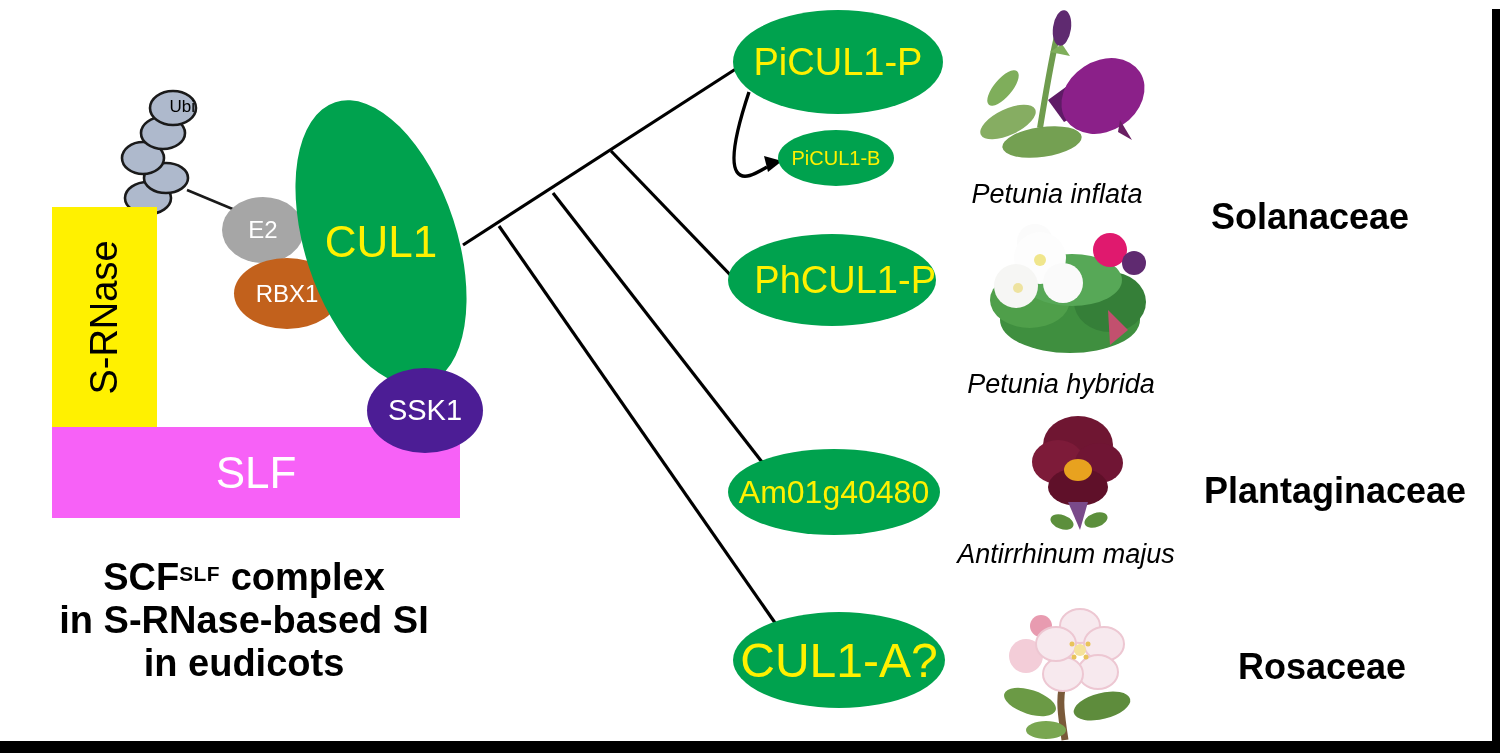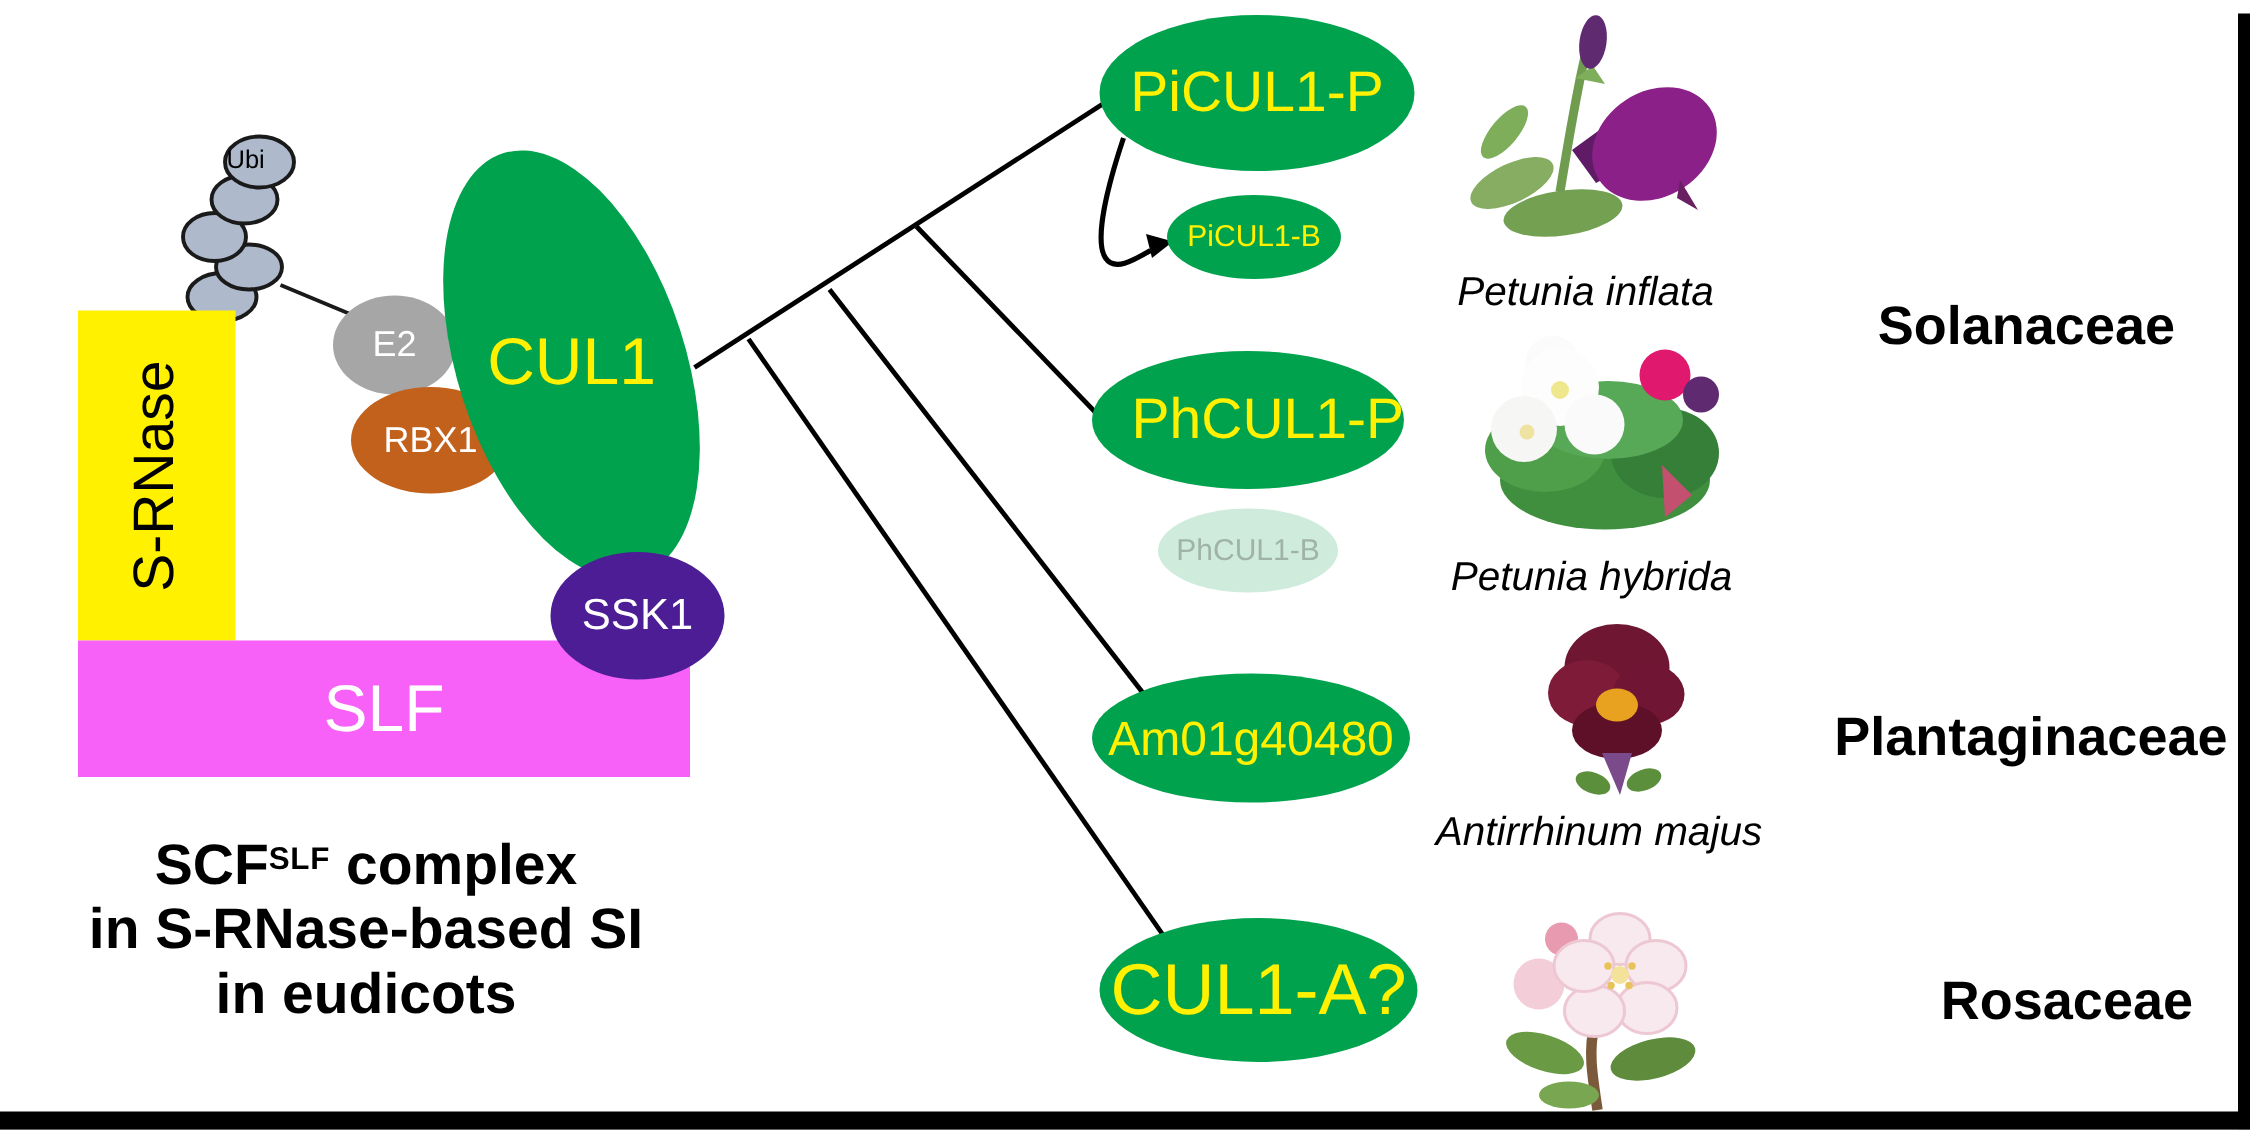--- a/index.html
+++ b/index.html
@@ -24,7 +24,7 @@
   .cul1{left:305px;top:95px;width:152px;height:296px;background:#00A24E;transform:rotate(-18deg);z-index:5;}
   .cul1-label{left:311px;top:217px;width:140px;text-align:center;font-size:44px;color:#FFF100;z-index:6;}
   .ssk1{left:367px;top:368px;width:116px;height:85px;background:#4c1d95;color:#fff;font-size:29px;z-index:6;}
-  .ubi-label{left:151px;top:97px;width:44px;text-align:left;font-size:17px;color:#000;z-index:3;}
+  .ubi-label{left:151px;top:97px;width:44px;text-align:right;font-size:17px;color:#000;z-index:3;}
   .caption{left:34px;top:556px;width:420px;text-align:center;font-weight:bold;font-size:38px;
            line-height:1.13;color:#000;z-index:2;}
   .caption sup{font-size:0.55em;vertical-align:0.45em;letter-spacing:0.5px;}

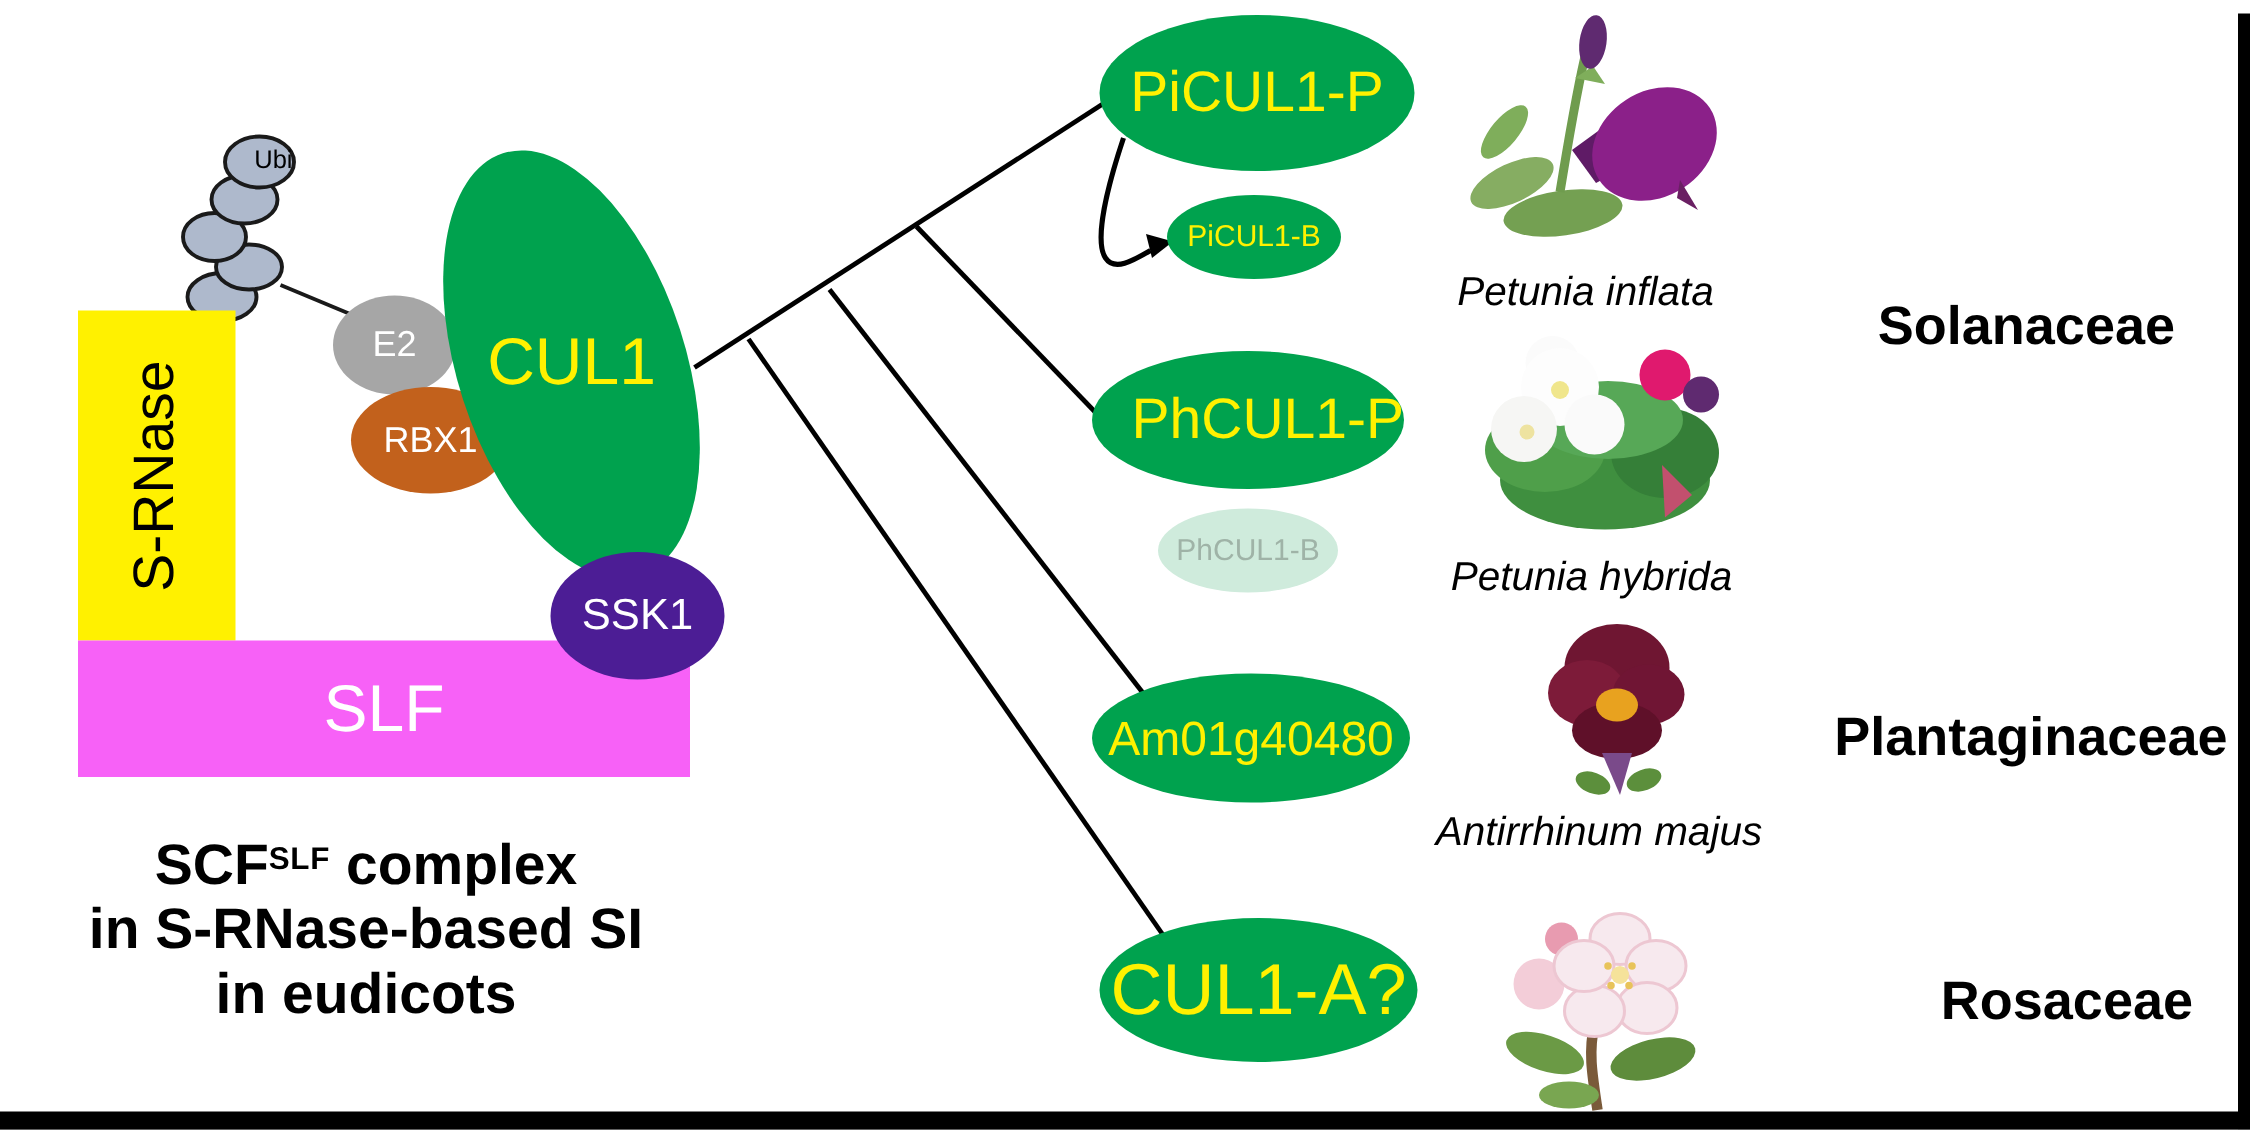--- a/index.html
+++ b/index.html
@@ -29,7 +29,7 @@
            line-height:1.13;color:#000;z-index:2;}
   .caption sup{font-size:0.55em;vertical-align:0.45em;letter-spacing:0.5px;}
   .species{font-style:italic;font-size:27px;color:#000;text-align:center;z-index:2;}
-  .family{font-weight:bold;font-size:36px;color:#000;text-align:right;z-index:2;}
+  .family{font-weight:bold;font-size:36px;color:#000;text-align:center;z-index:2;}
   .bezel{position:absolute;background:#000;z-index:9;}
 </style>
 </head>

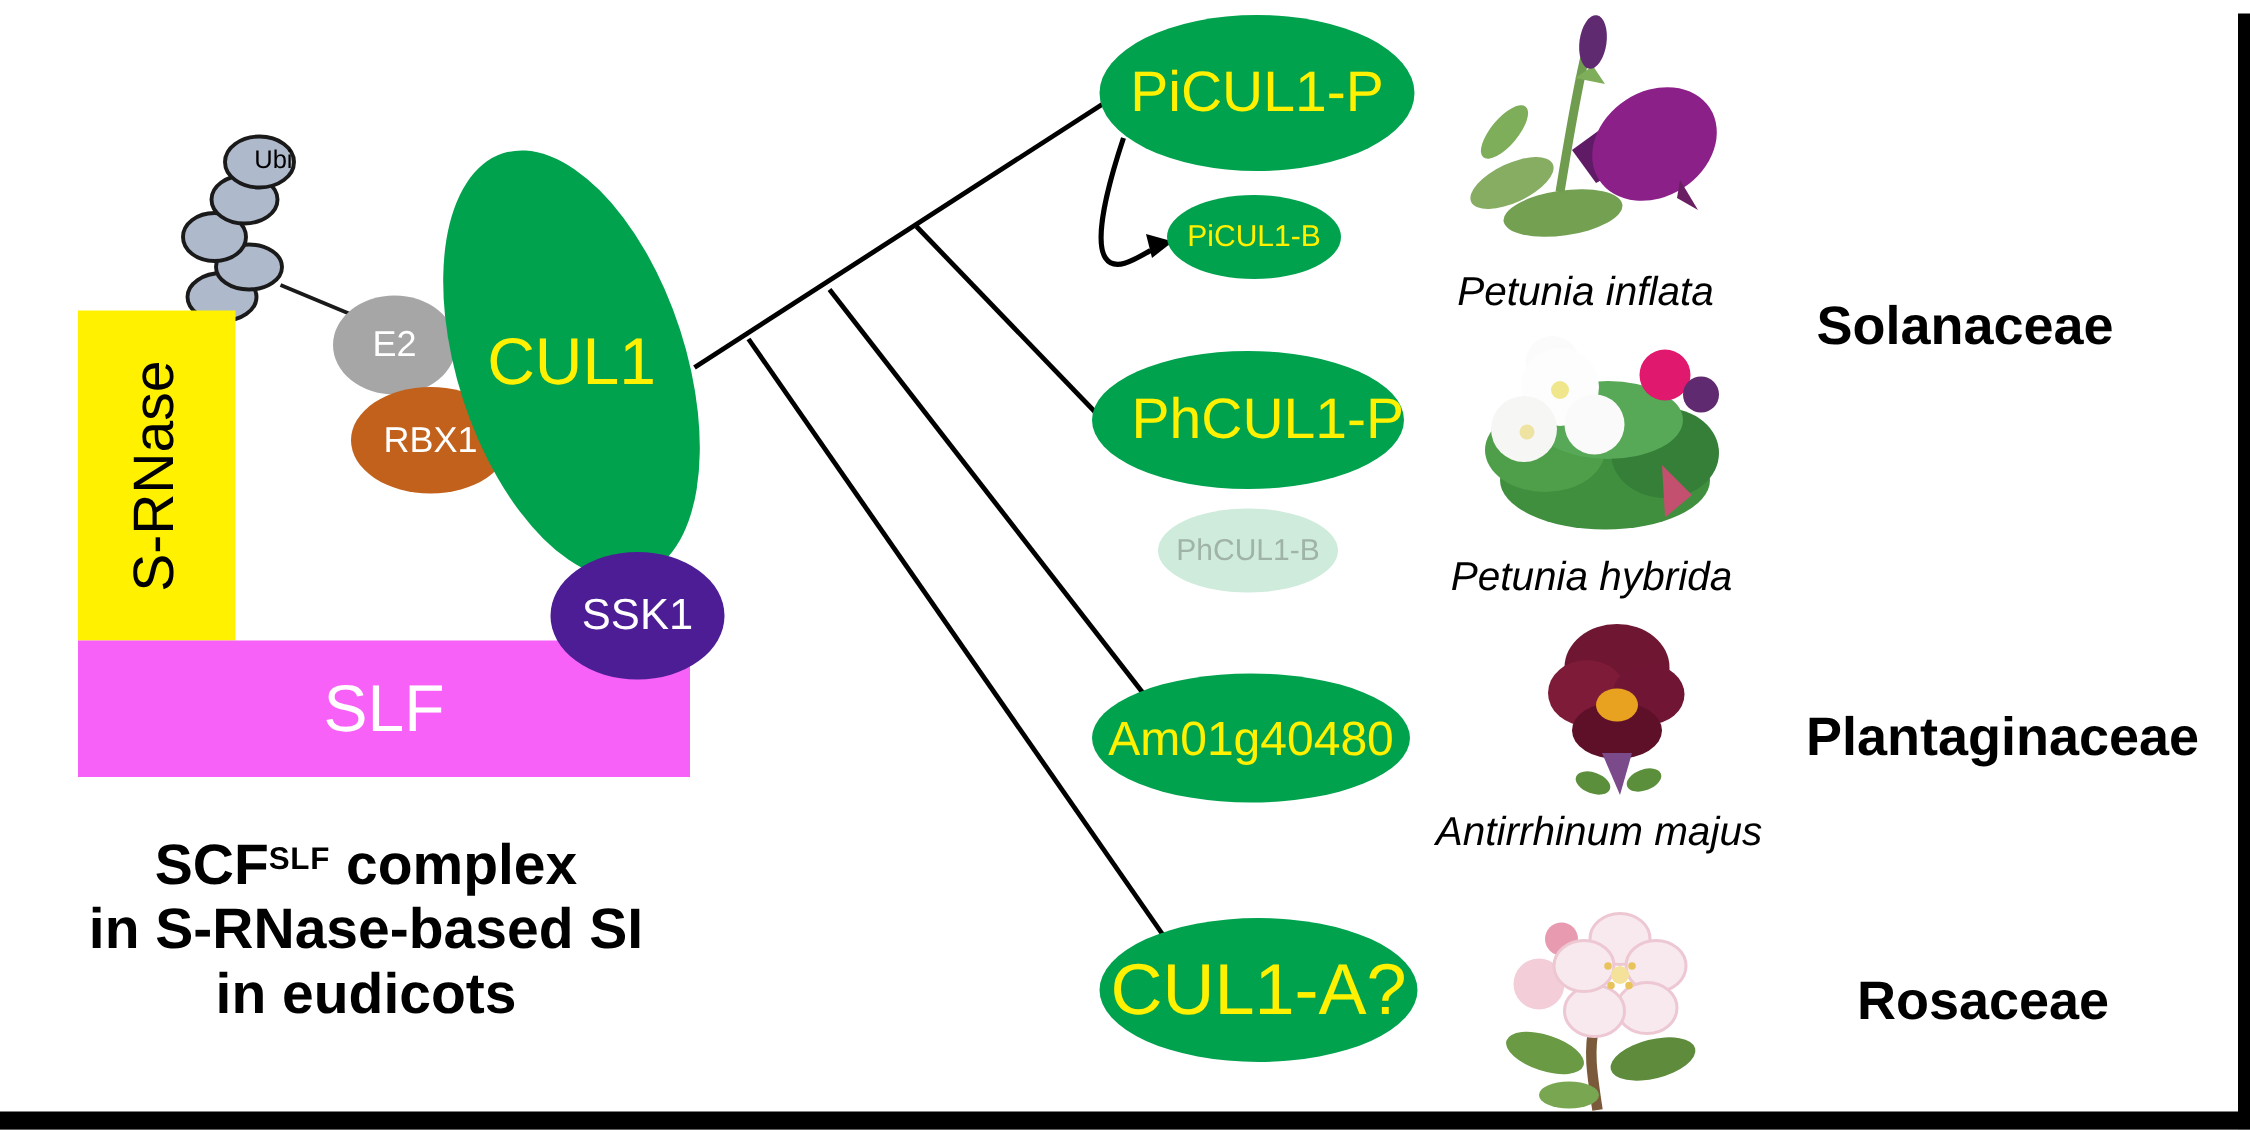--- a/index.html
+++ b/index.html
@@ -155,9 +155,6 @@
   <div class="ellipse node n-big" style="left:728px;top:234px;width:208px;height:92px;justify-content:flex-end;">
     <span>PhCUL1-P</span>
   </div>
-  <div class="ellipse node muted n-small" style="left:772px;top:339px;width:120px;height:56px;">
-    <span>PhCUL1-B</span>
-  </div>
   <div class="ellipse node n-mid" style="left:728px;top:449px;width:212px;height:86px;">
     <span>Am01g40480</span>
   </div>

